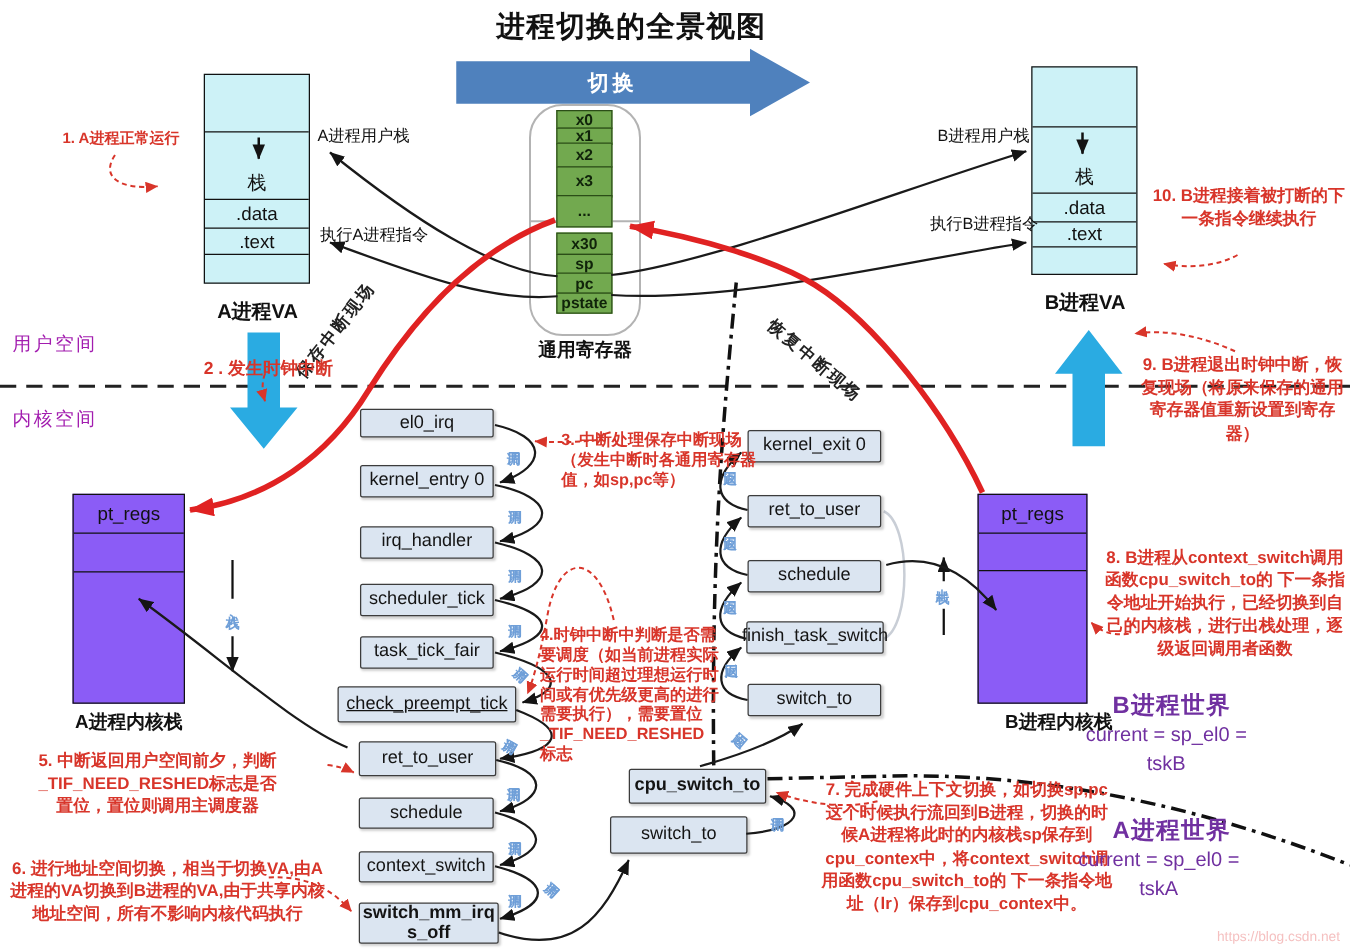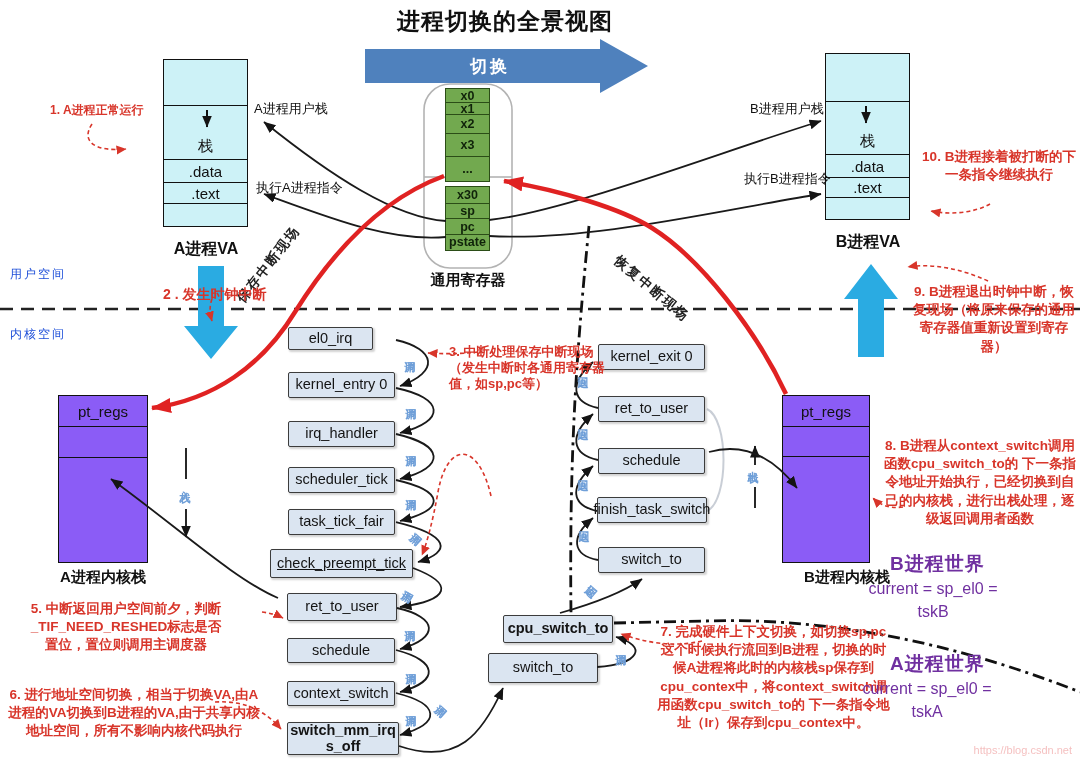--- a/index.html
+++ b/index.html
@@ -13,7 +13,7 @@
 
   
   .title{font-size:23px;font-weight:600;letter-spacing:1px;text-align:center;}
-  .space-label{font-size:12px;letter-spacing:2px;color:#1d4ed8;font-weight:500;}
+  .space-label{font-size:15px;letter-spacing:2px;color:#a21caf;font-weight:500;}
   .elabel{font-size:13px;font-weight:500;color:#111;}
   .cap{font-size:16px;font-weight:700;text-align:center;color:#111;}
 

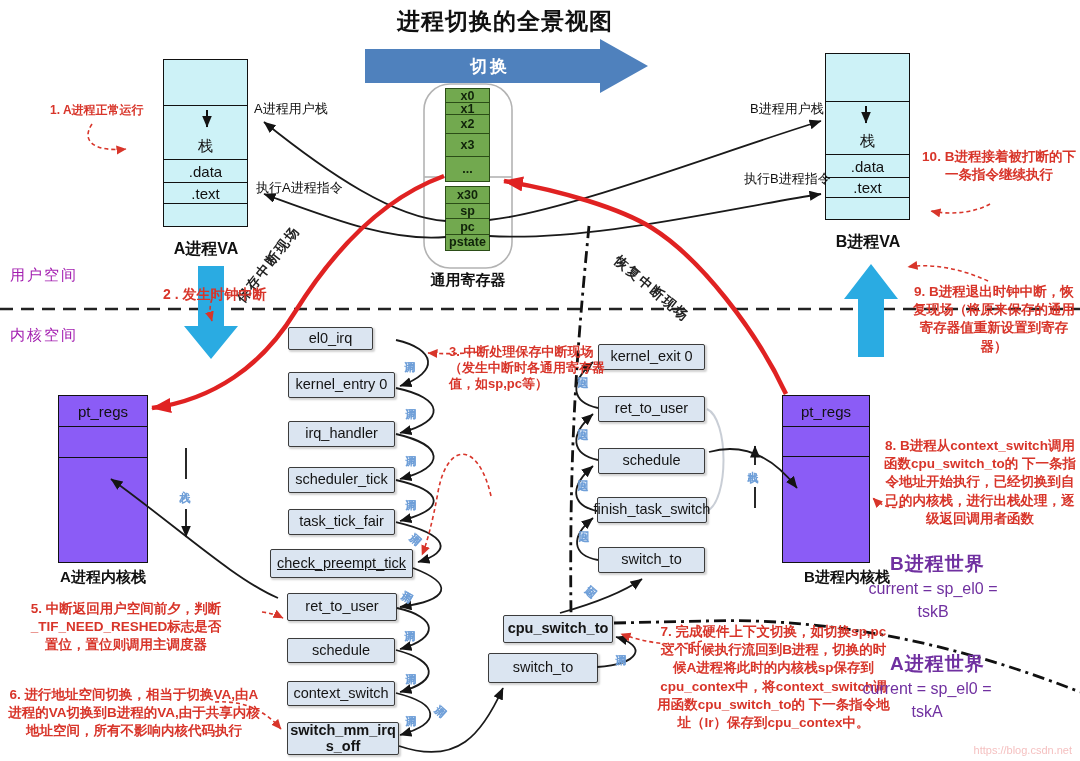--- a/index.html
+++ b/index.html
@@ -121,7 +121,7 @@
   </div>
   <div class="abs txt" style="left:792px;top:568px;width:110px;text-align:center;font-size:15px;font-weight:600;">B进程内核栈</div>
 
-  <div class="fbox" style="left:288px;top:327px;width:85px;height:23px;">el0_irq</div>
+  <div class="fbox" style="left:288px;top:327px;width:107px;height:23px;">el0_irq</div>
   <div class="fbox" style="left:288px;top:372px;width:107px;height:26px;">kernel_entry 0</div>
   <div class="fbox" style="left:288px;top:421px;width:107px;height:26px;">irq_handler</div>
   <div class="fbox" style="left:288px;top:467px;width:107px;height:26px;">scheduler_tick</div>

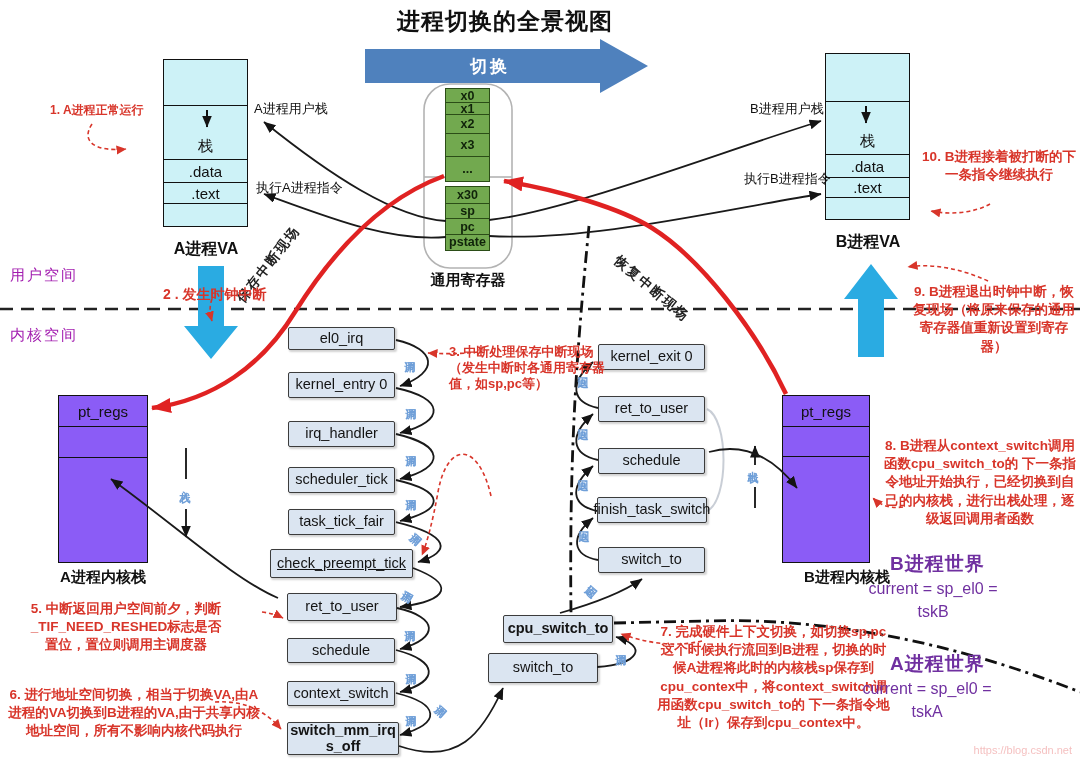--- a/index.html
+++ b/index.html
@@ -243,6 +243,7 @@
   <div class="ann" style="left:50px;top:102px;width:160px;">1. A进程正常运行</div>
   <div class="ann" style="left:163px;top:285px;width:140px;font-size:14px;">2 . 发生时钟中断</div>
   <div class="ann small" style="left:449px;top:344px;width:158px;">3. 中断处理保存中断现场（发生中断时各通用寄存器值，如sp,pc等）</div>
+  <div class="ann small" style="left:432px;top:500px;width:144px;">4.时钟中断中判断是否需要调度（如当前进程实际运行时间超过理想运行时间或有优先级更高的进行需要执行），需要置位_TIF_NEED_RESHED标志</div>
   <div class="ann c" style="left:28px;top:600px;width:196px;font-size:13.5px;">5. 中断返回用户空间前夕，判断_TIF_NEED_RESHED标志是否置位，置位则调用主调度器</div>
   <div class="ann c" style="left:4px;top:686px;width:260px;font-size:13.5px;">6. 进行地址空间切换，相当于切换VA,由A进程的VA切换到B进程的VA,由于共享内核地址空间，所有不影响内核代码执行</div>
   <div class="ann c" style="left:655px;top:623px;width:237px;font-size:13.5px;">7. 完成硬件上下文切换，如切换sp,pc这个时候执行流回到B进程，切换的时候A进程将此时的内核栈sp保存到cpu_contex中，将context_switch调用函数cpu_switch_to的 下一条指令地址（lr）保存到cpu_contex中。</div>

